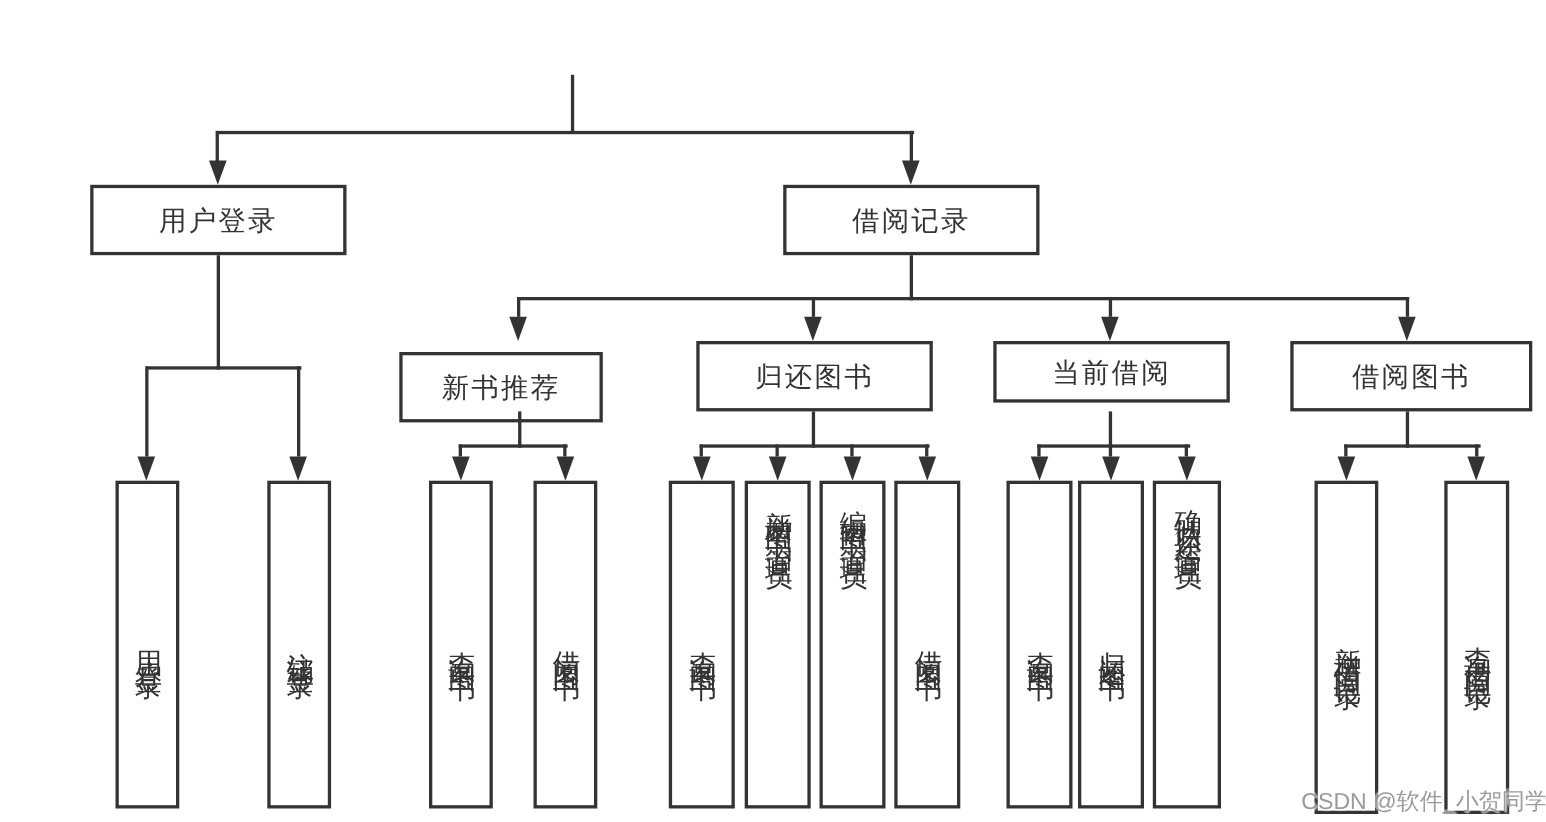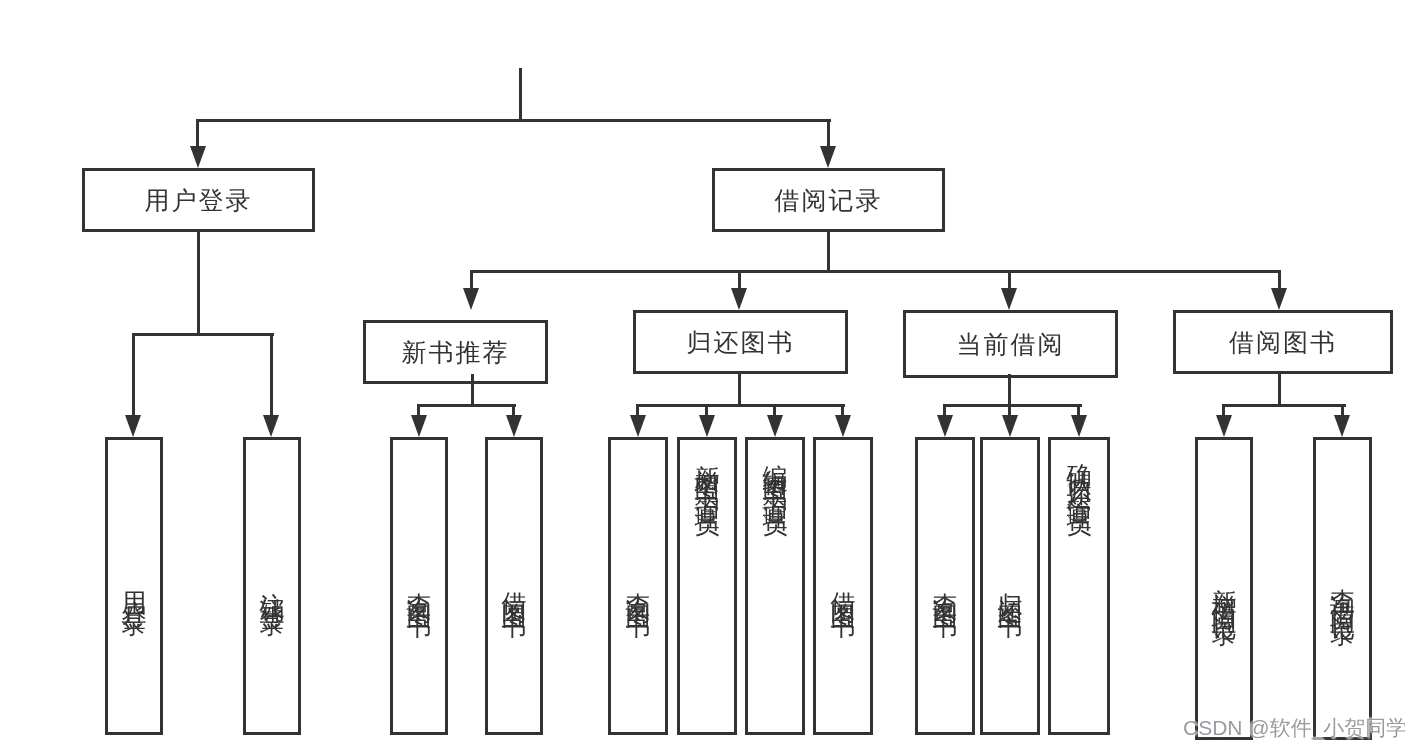--- a/index.html
+++ b/index.html
@@ -117,7 +117,7 @@
 
   <div class="hnode" style="left:363px; top:320px; width:185px; height:64px;">新书推荐</div>
   <div class="hnode" style="left:633px; top:310px; width:215px; height:64px;">归还图书</div>
-  <div class="hnode" style="left:903px; top:310px; width:215px; height:68px;">当前借阅</div>
+  <div class="hnode" style="left:903px; top:310px; width:215px; height:56px;">当前借阅</div>
   <div class="hnode" style="left:1173px; top:310px; width:220px; height:64px;">借阅图书</div>
 
   <div class="vline" style="left:471px; top:374px; height:33px;"></div>

